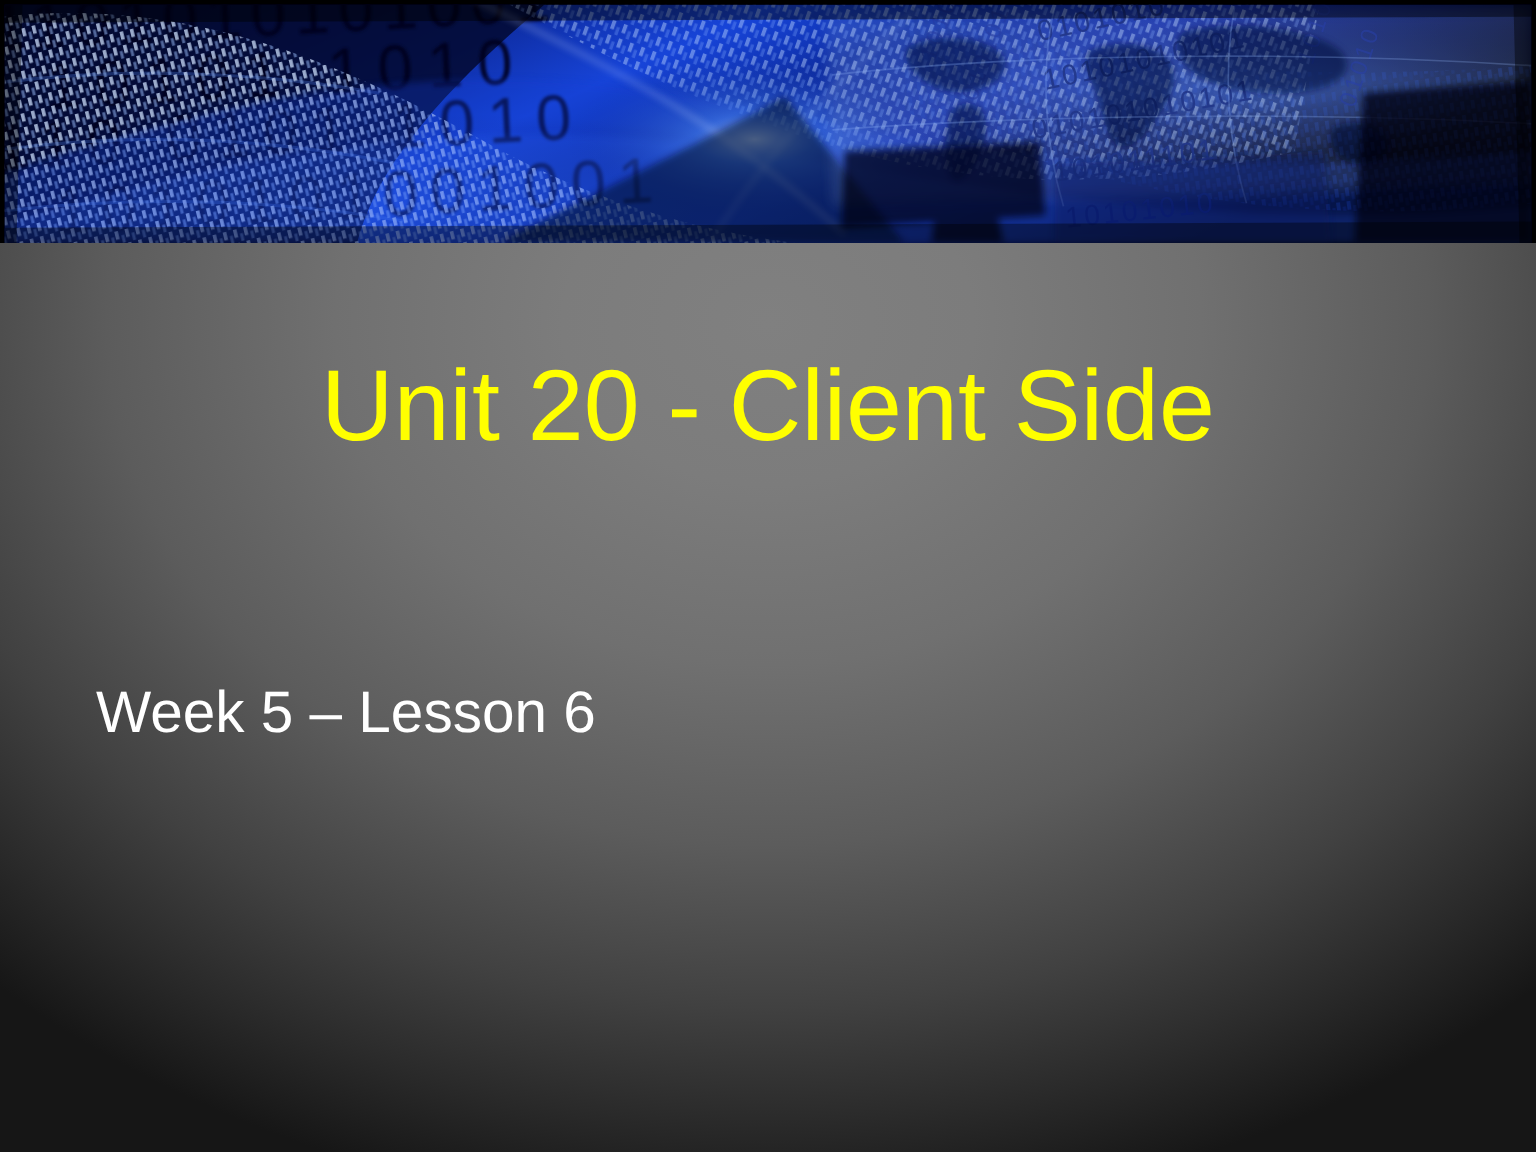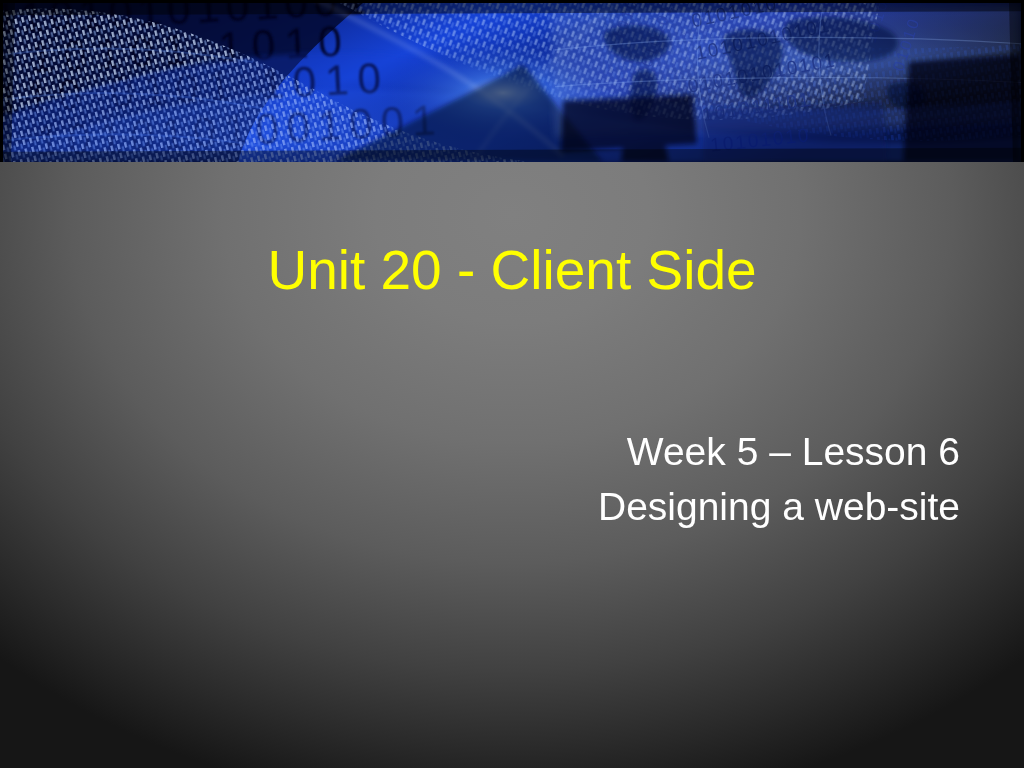--- a/index.html
+++ b/index.html
@@ -59,7 +59,7 @@
   }
   .title-line {
     color: #ffff00;
-    font-size: 55px;
+    font-size: 67px;
     line-height: 65px;
     font-weight: 400;
     letter-spacing: 0px;

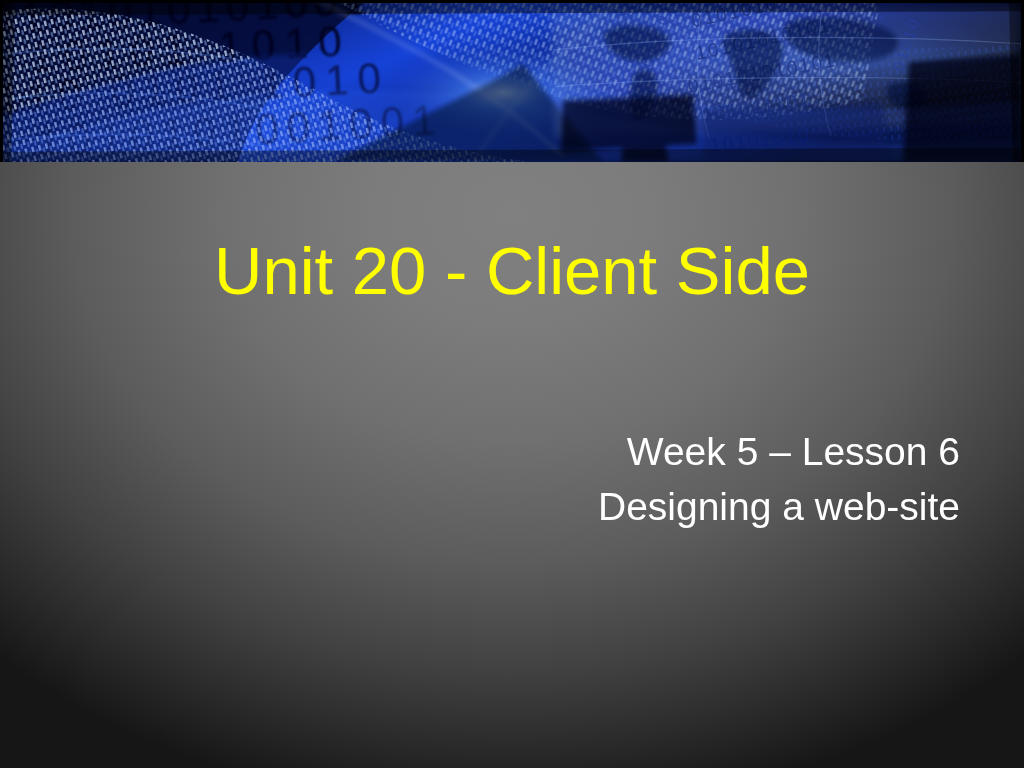--- a/index.html
+++ b/index.html
@@ -70,9 +70,9 @@
   .subtitle-block {
     position: absolute;
     left: 64px;
-    top: 424px;
+    top: 448px;
     width: 896px;
-    text-align: right;
+    text-align: left;
   }
   .subtitle-line {
     color: #ffffff;

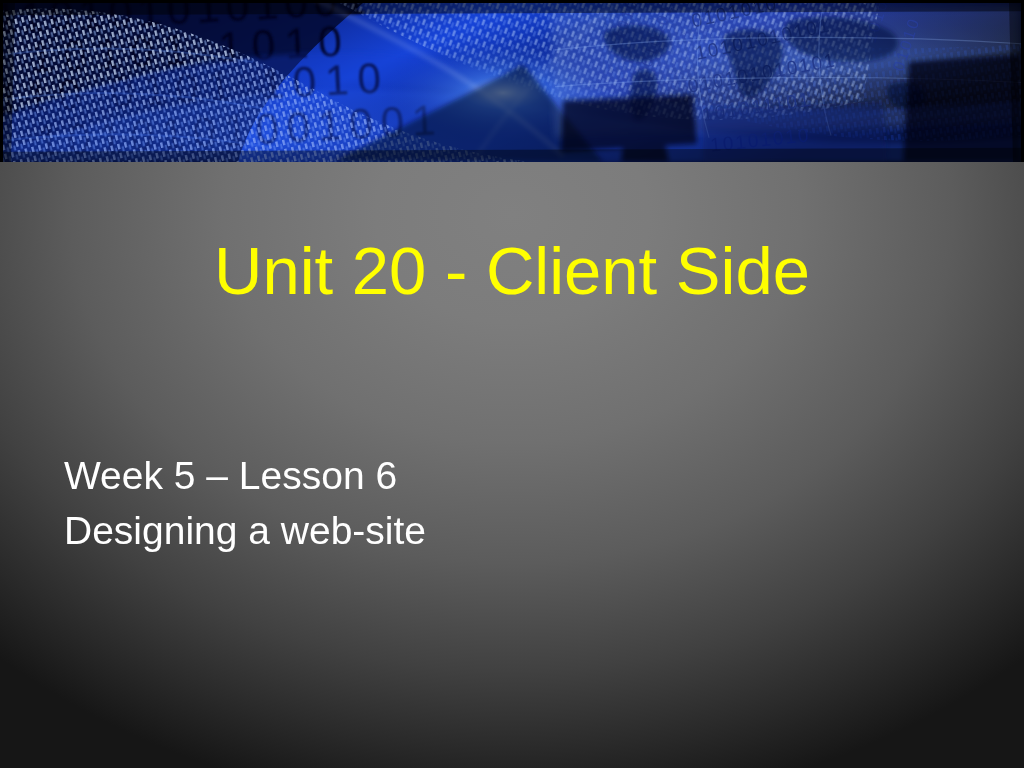--- a/index.html
+++ b/index.html
@@ -268,7 +268,6 @@
 
   <div class="subtitle-block">
     <div class="subtitle-line">Week 5 – Lesson 6</div>
-    <div class="subtitle-line">Designing a web-site</div>
   </div>
 
 </div>

